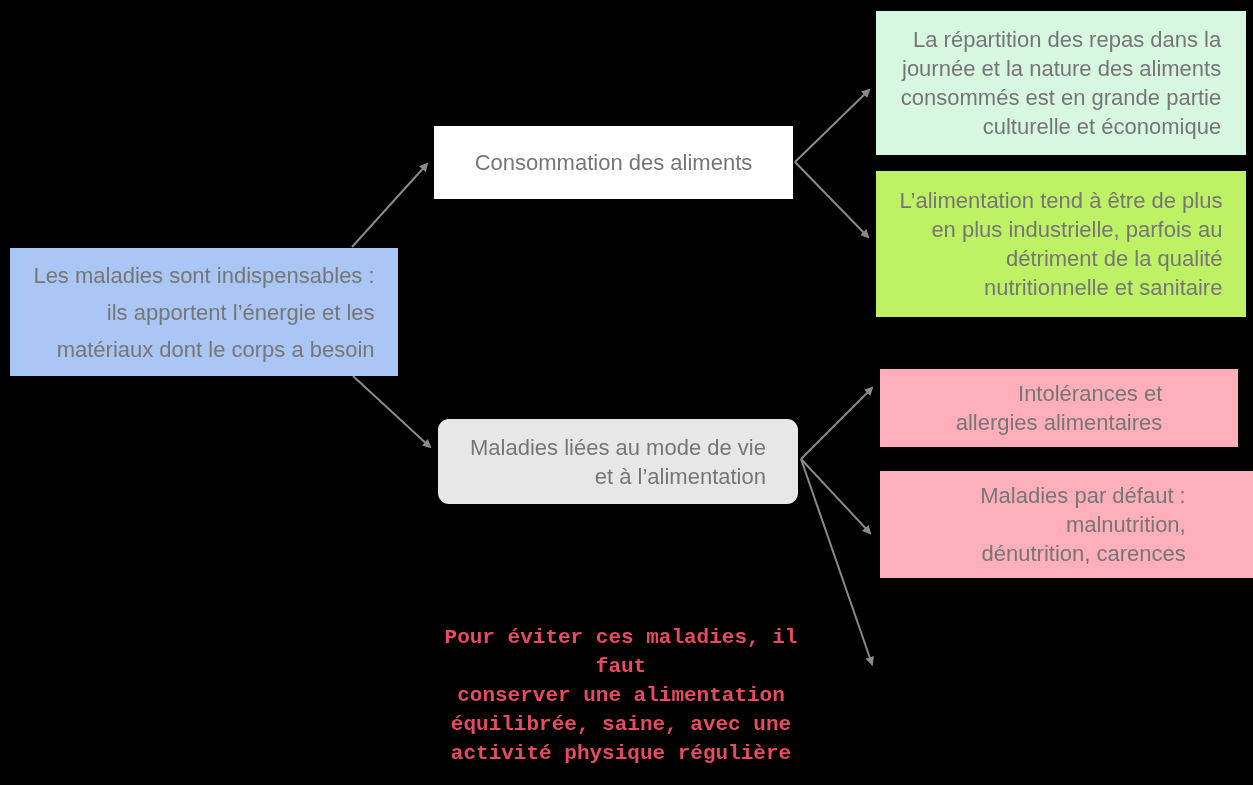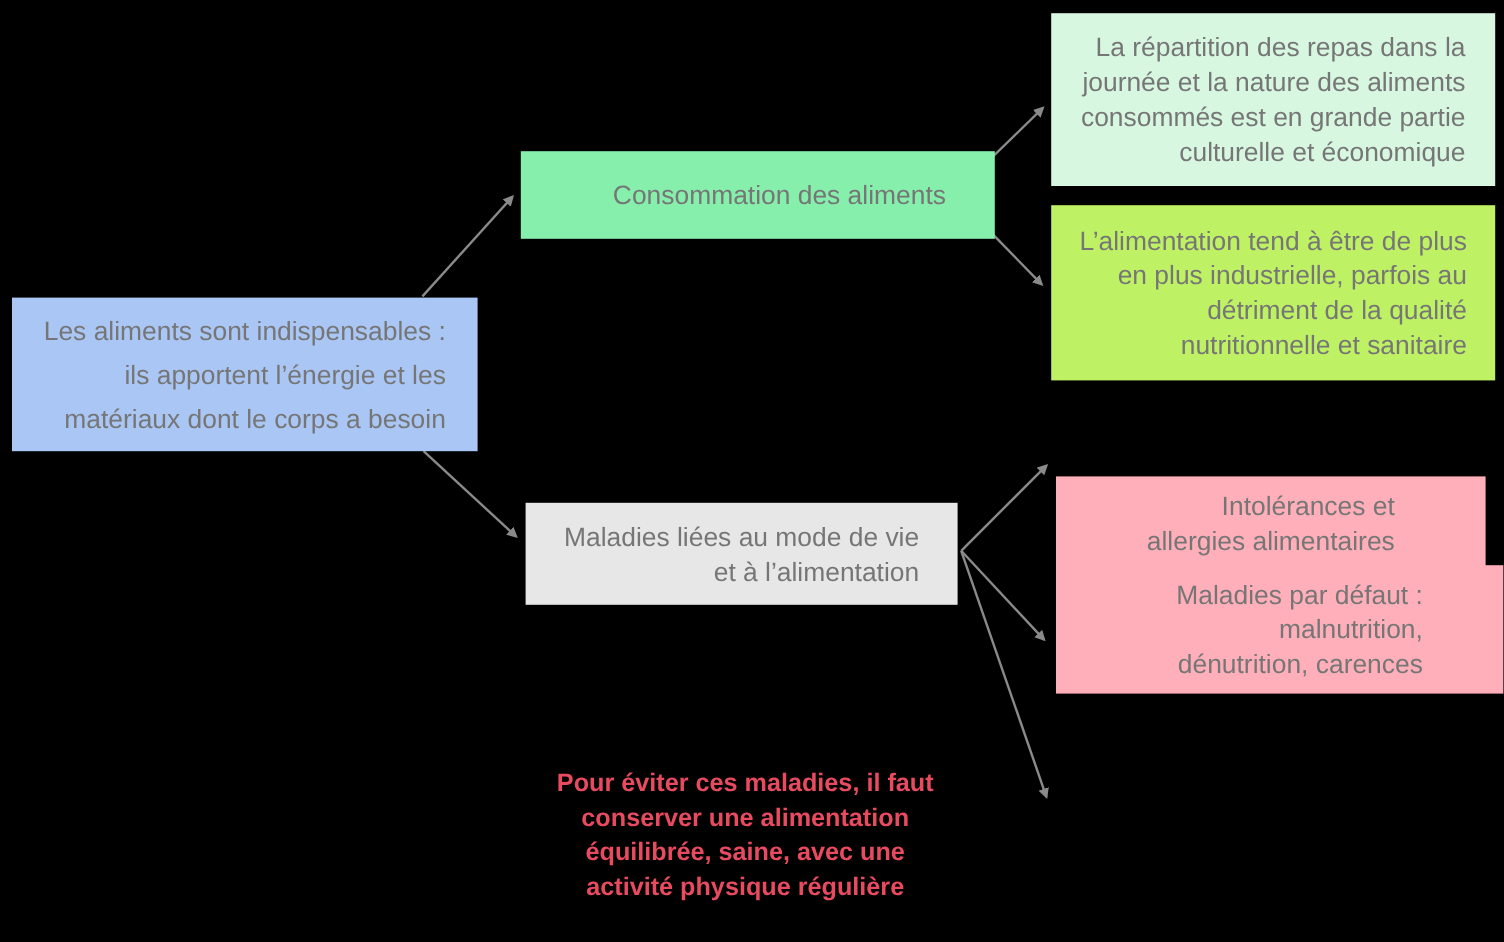--- a/index.html
+++ b/index.html
@@ -77,7 +77,7 @@
 ils apportent l’énergie et les
 matériaux dont le corps a besoin</div>
 
-  <div class="node node-consommation" style="background-color: #86efac; padding-left: 36px;">Consommation des aliments</div>
+  <div class="node node-consommation" style="background-color: #ffffff;">Consommation des aliments</div>
 
   <div class="node node-maladies" style="background-color: rgb(231, 231, 231);">Maladies liées au mode de vie
 et à l’alimentation</div>

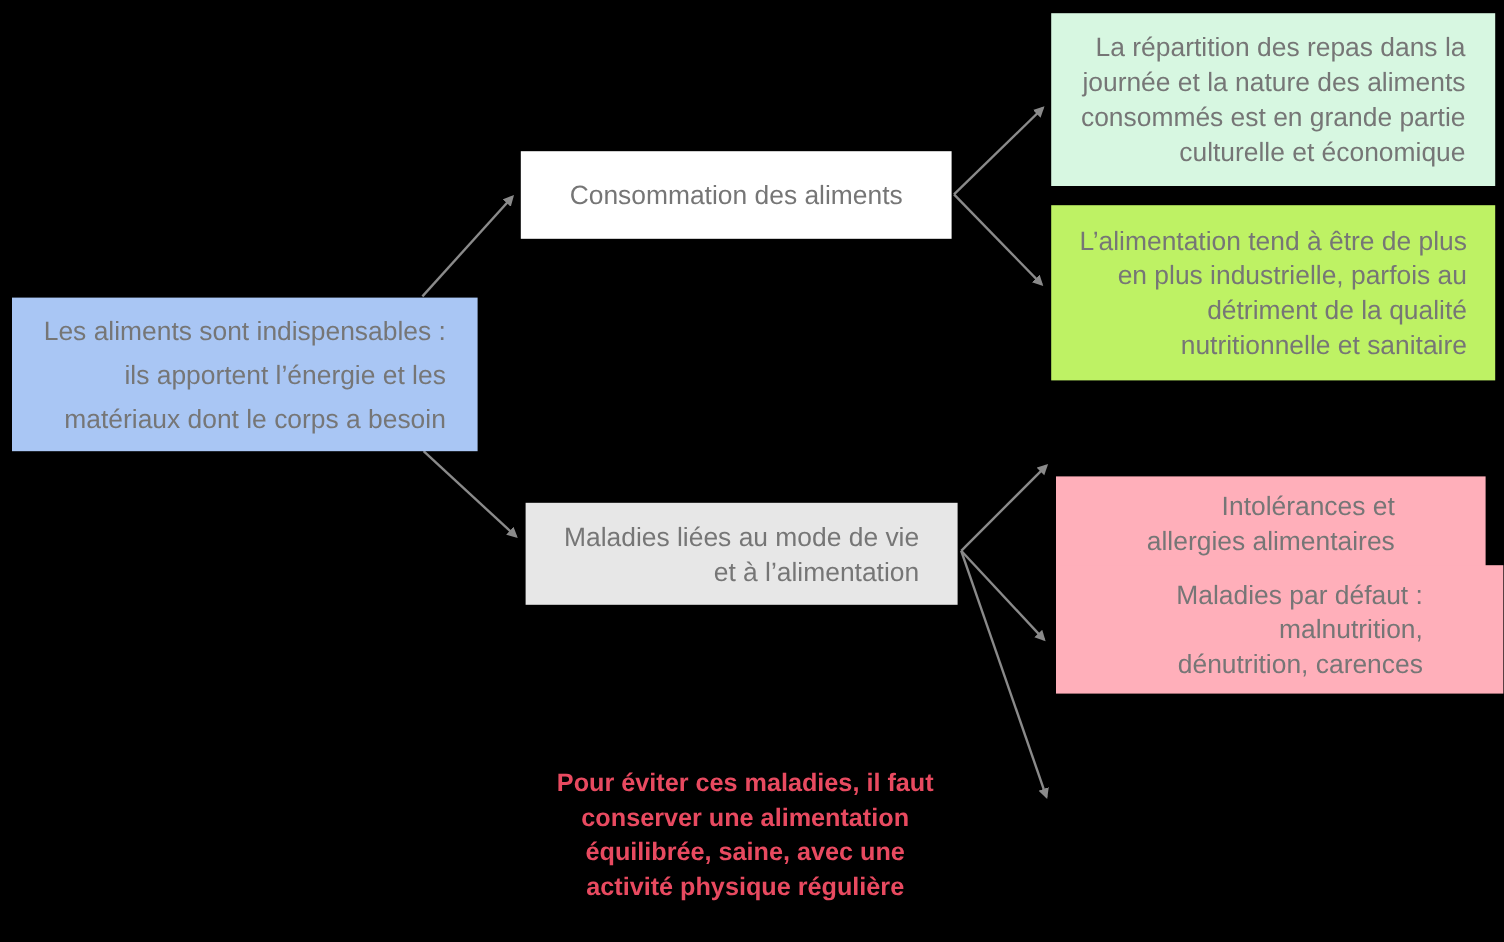--- a/index.html
+++ b/index.html
@@ -73,7 +73,7 @@
     </g>
   </svg>
 
-  <div class="node node-root" style="background-color: rgb(169, 198, 244);">Les aliments sont indispensables :
+  <div class="node node-root" style="background-color: rgb(169, 198, 244);">Les maladies sont indispensables :
 ils apportent l’énergie et les
 matériaux dont le corps a besoin</div>
 

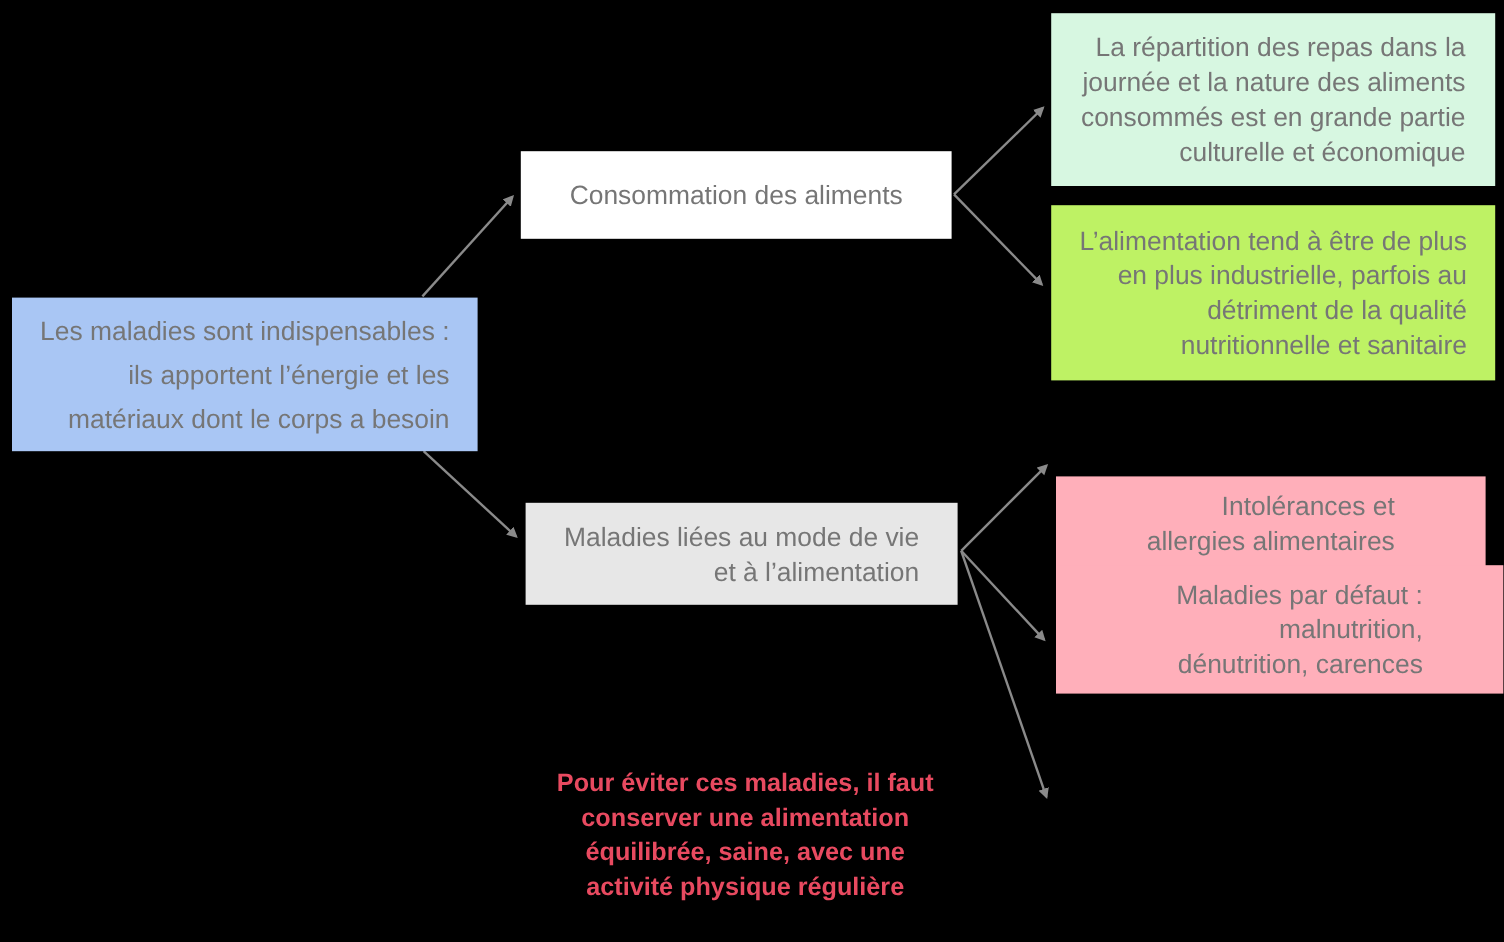--- a/index.html
+++ b/index.html
@@ -92,7 +92,7 @@
 détriment de la qualité
 nutritionnelle et sanitaire</div>
 
-  <div class="node node-intolerances" style="background-color: rgb(255, 175, 186); margin-top: 28px;">Intolérances et
+  <div class="node node-intolerances" style="background-color: rgb(255, 175, 186);">Intolérances et
 allergies alimentaires</div>
 
   <div class="node node-defaut" style="background-color: rgb(255, 175, 186);">Maladies par défaut :

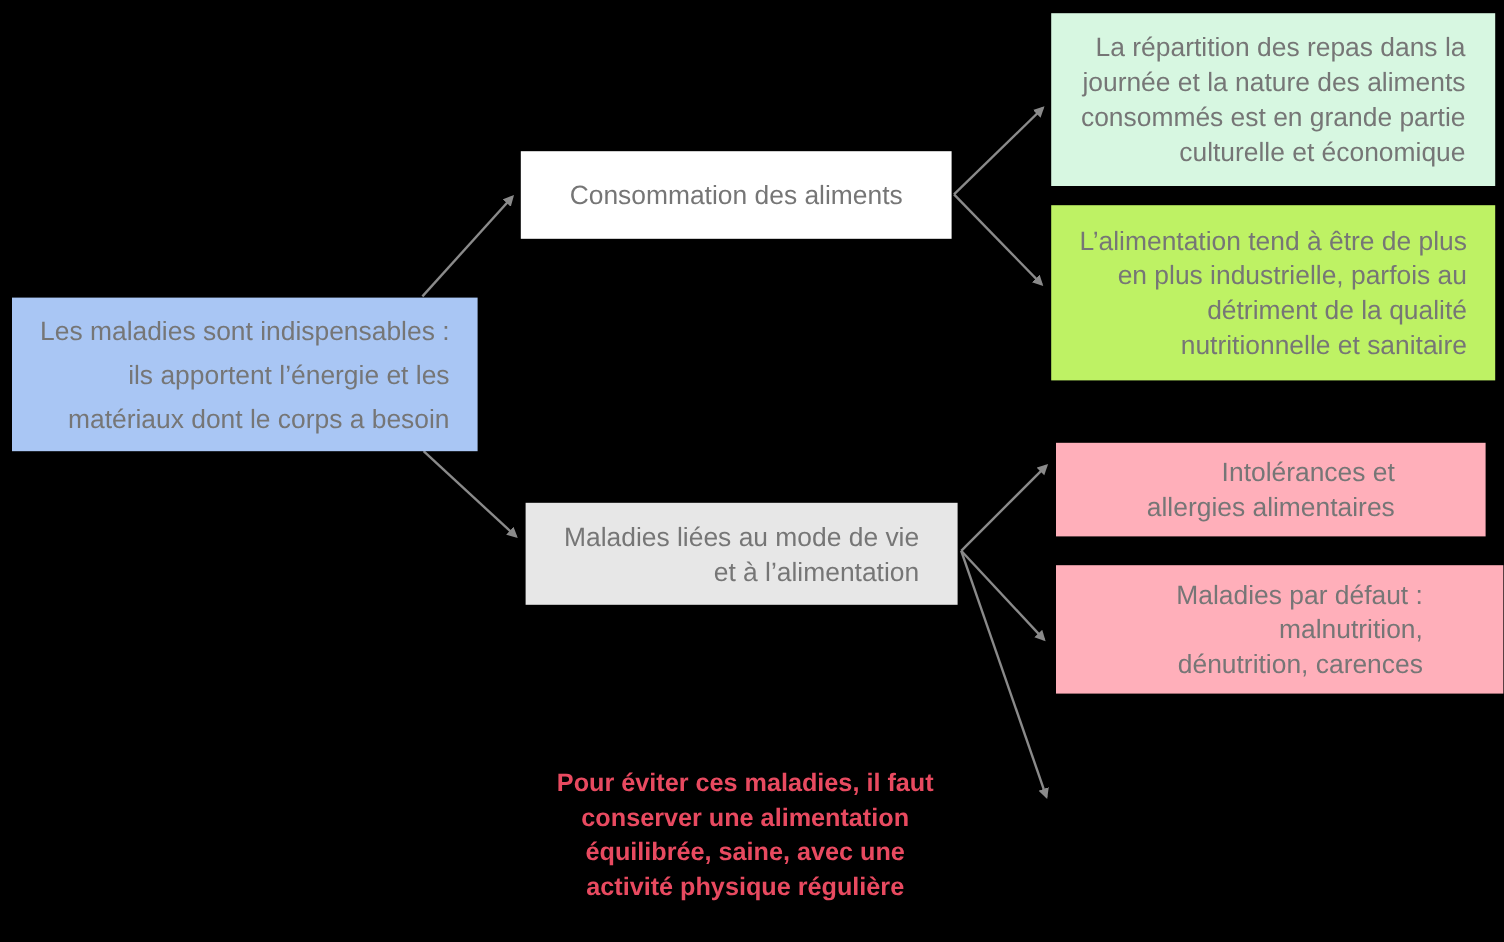--- a/index.html
+++ b/index.html
@@ -32,7 +32,7 @@
     line-height: 37px;
   }
   .node-consommation { left: 434px; top: 126px; width: 359px; height: 73px; }
-  .node-maladies     { left: 438px; top: 419px; width: 360px; height: 85px; }
+  .node-maladies     { left: 438px; top: 419px; width: 360px; height: 85px; border-radius: 11px; }
   .node-repartition  { left: 876px; top: 11px;  width: 370px; height: 144px; }
   .node-industrielle { left: 876px; top: 171px; width: 370px; height: 146px; }
   .node-intolerances { left: 880px; top: 369px; width: 358px; height: 78px; }

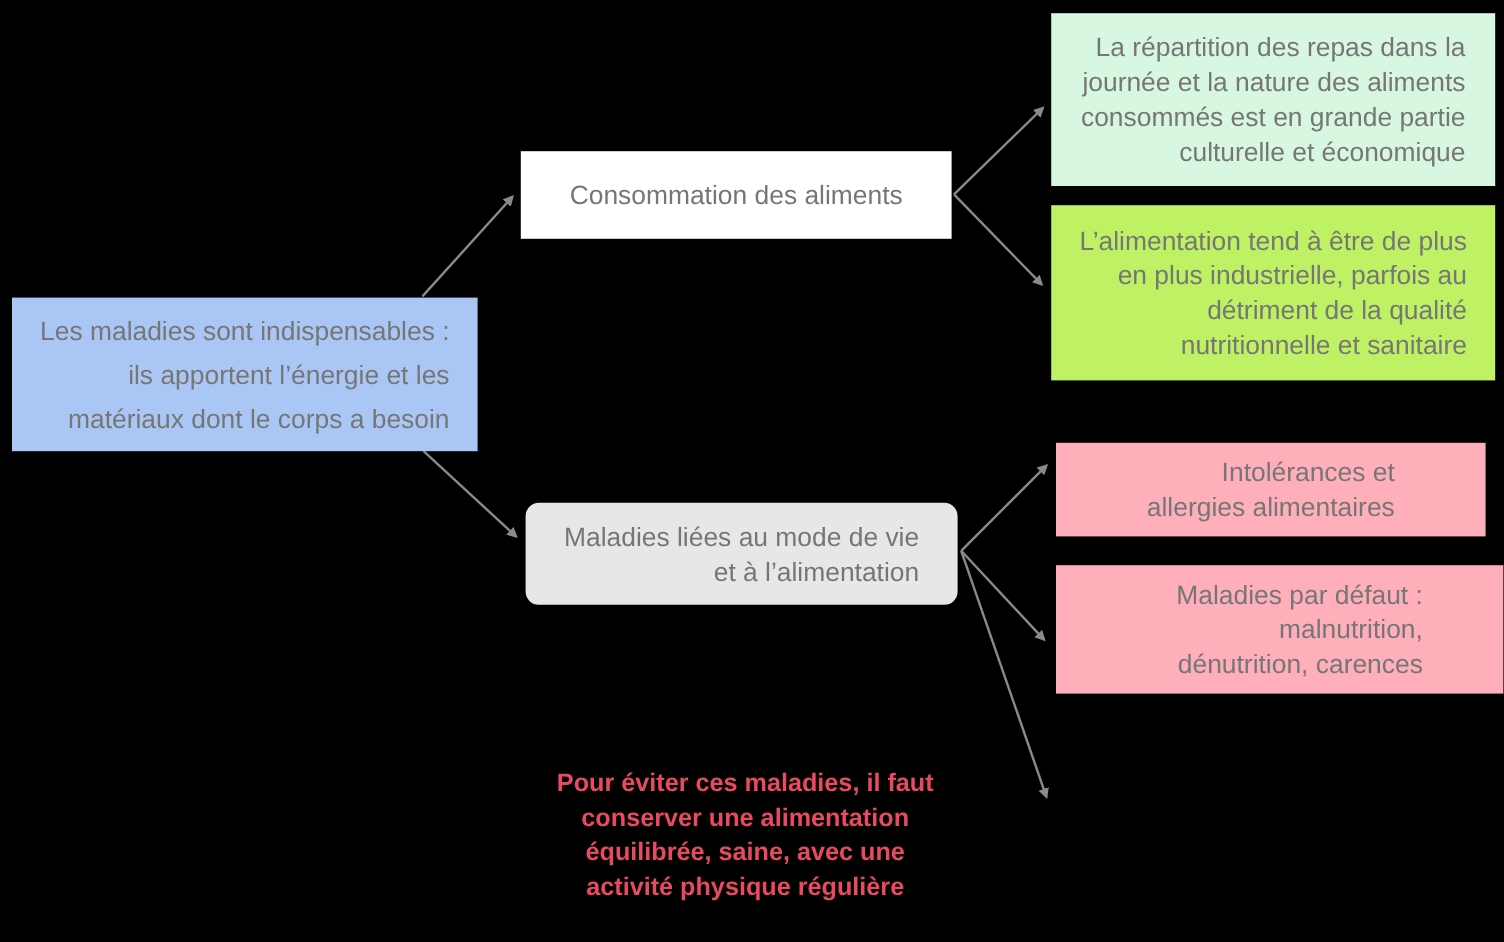--- a/index.html
+++ b/index.html
@@ -100,7 +100,7 @@
 dénutrition, carences</div>
 
 
-  <div class="note" style="color: rgb(232, 74, 96);">Pour éviter ces maladies, il faut
+  <div class="note" style="color: rgb(232, 74, 96); font-family: Liberation Mono, monospace;">Pour éviter ces maladies, il faut
 conserver une alimentation
 équilibrée, saine, avec une
 activité physique régulière</div>

